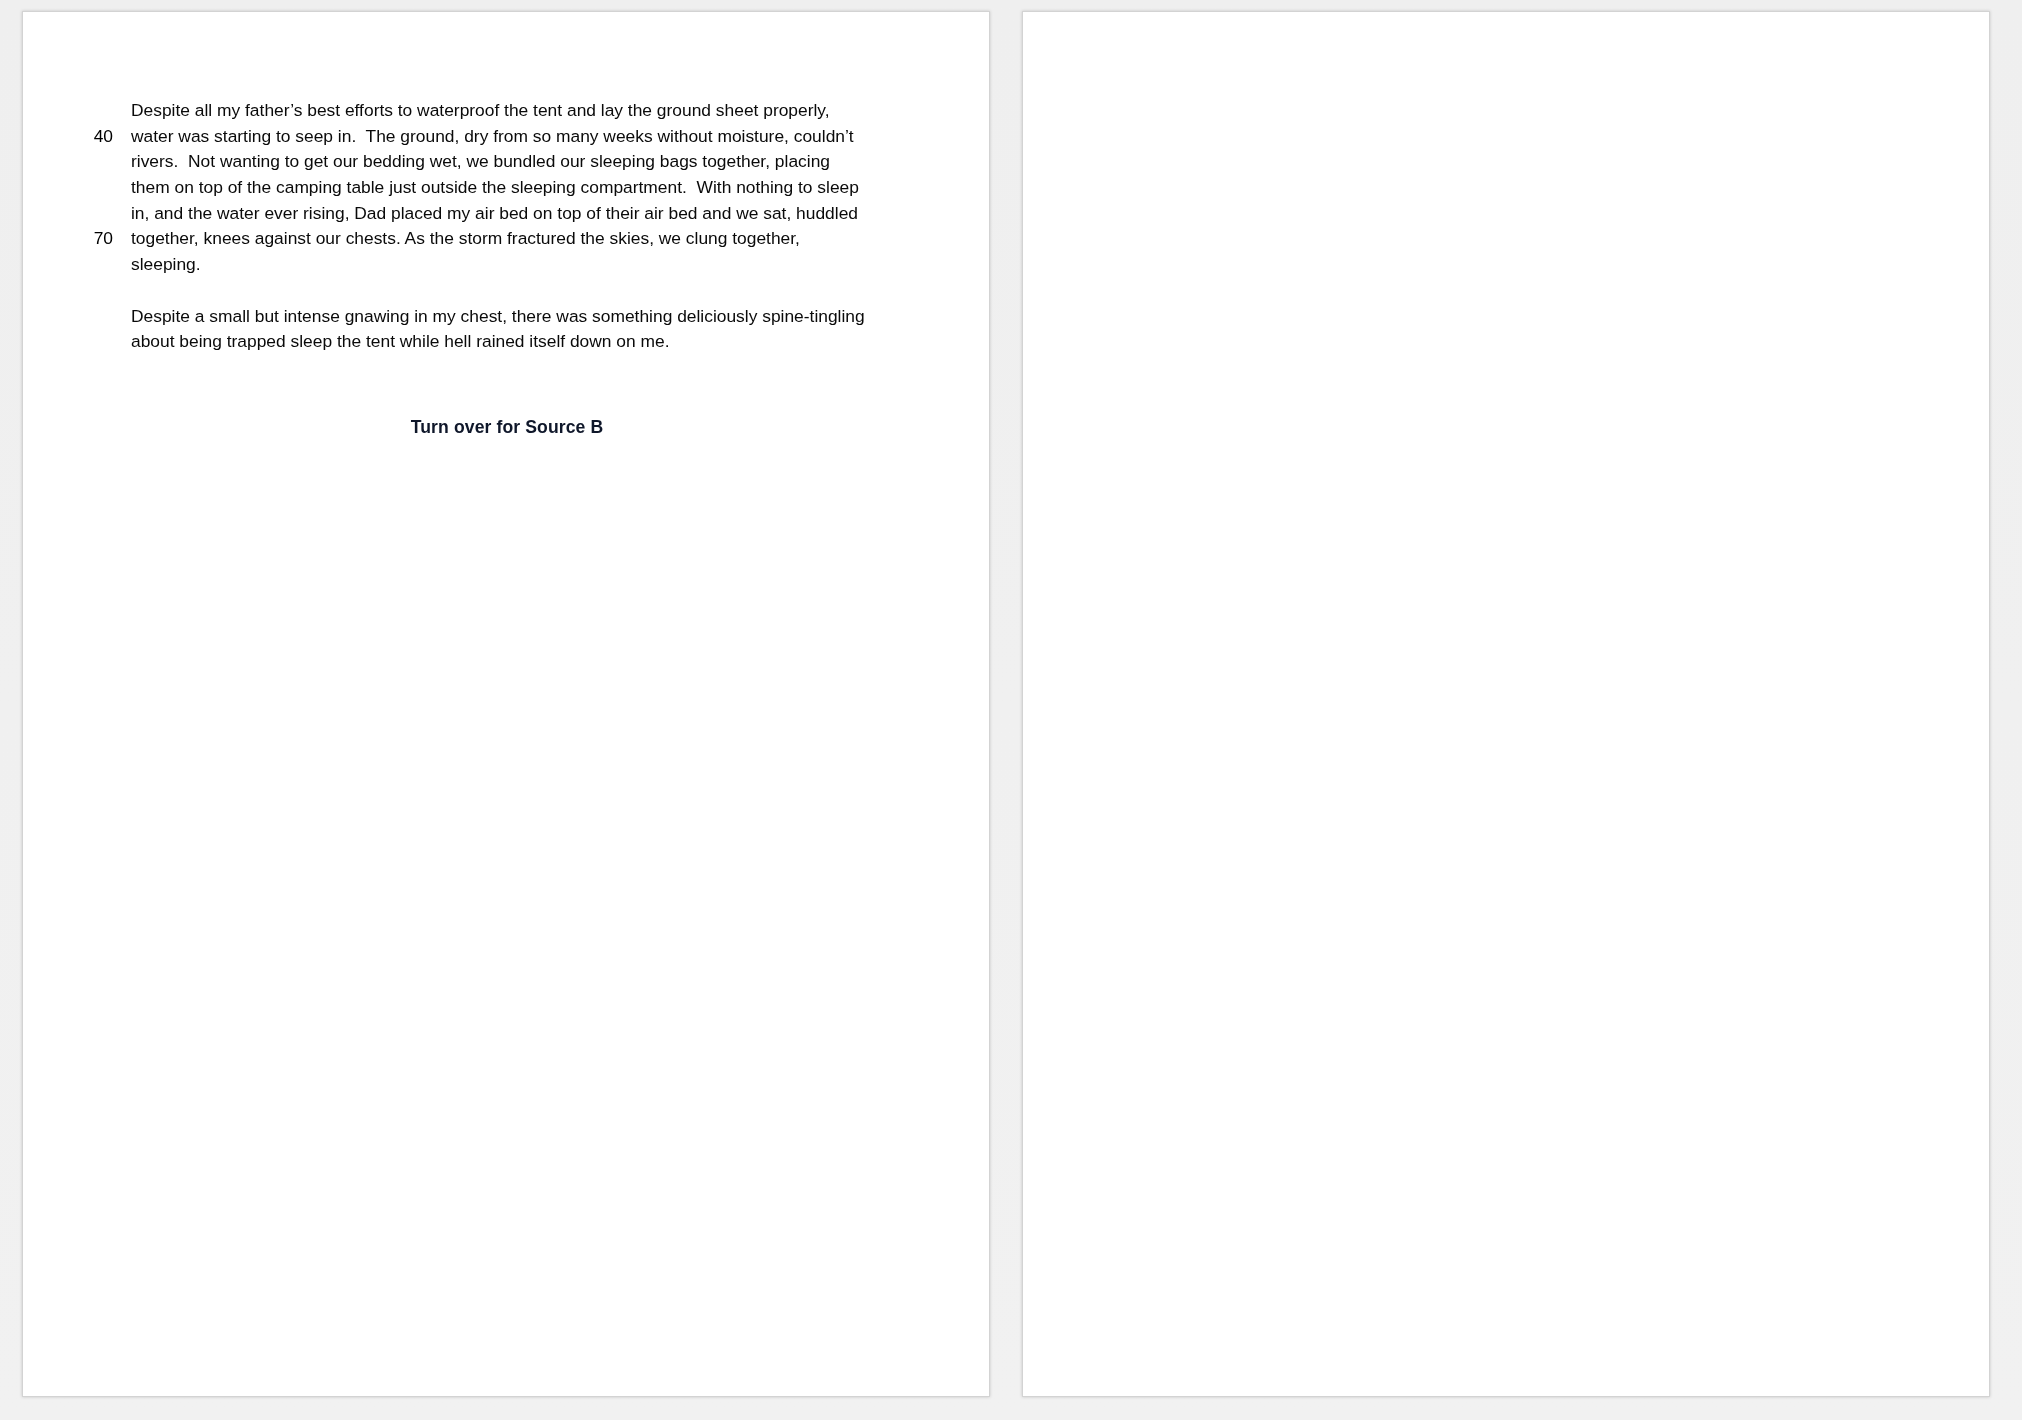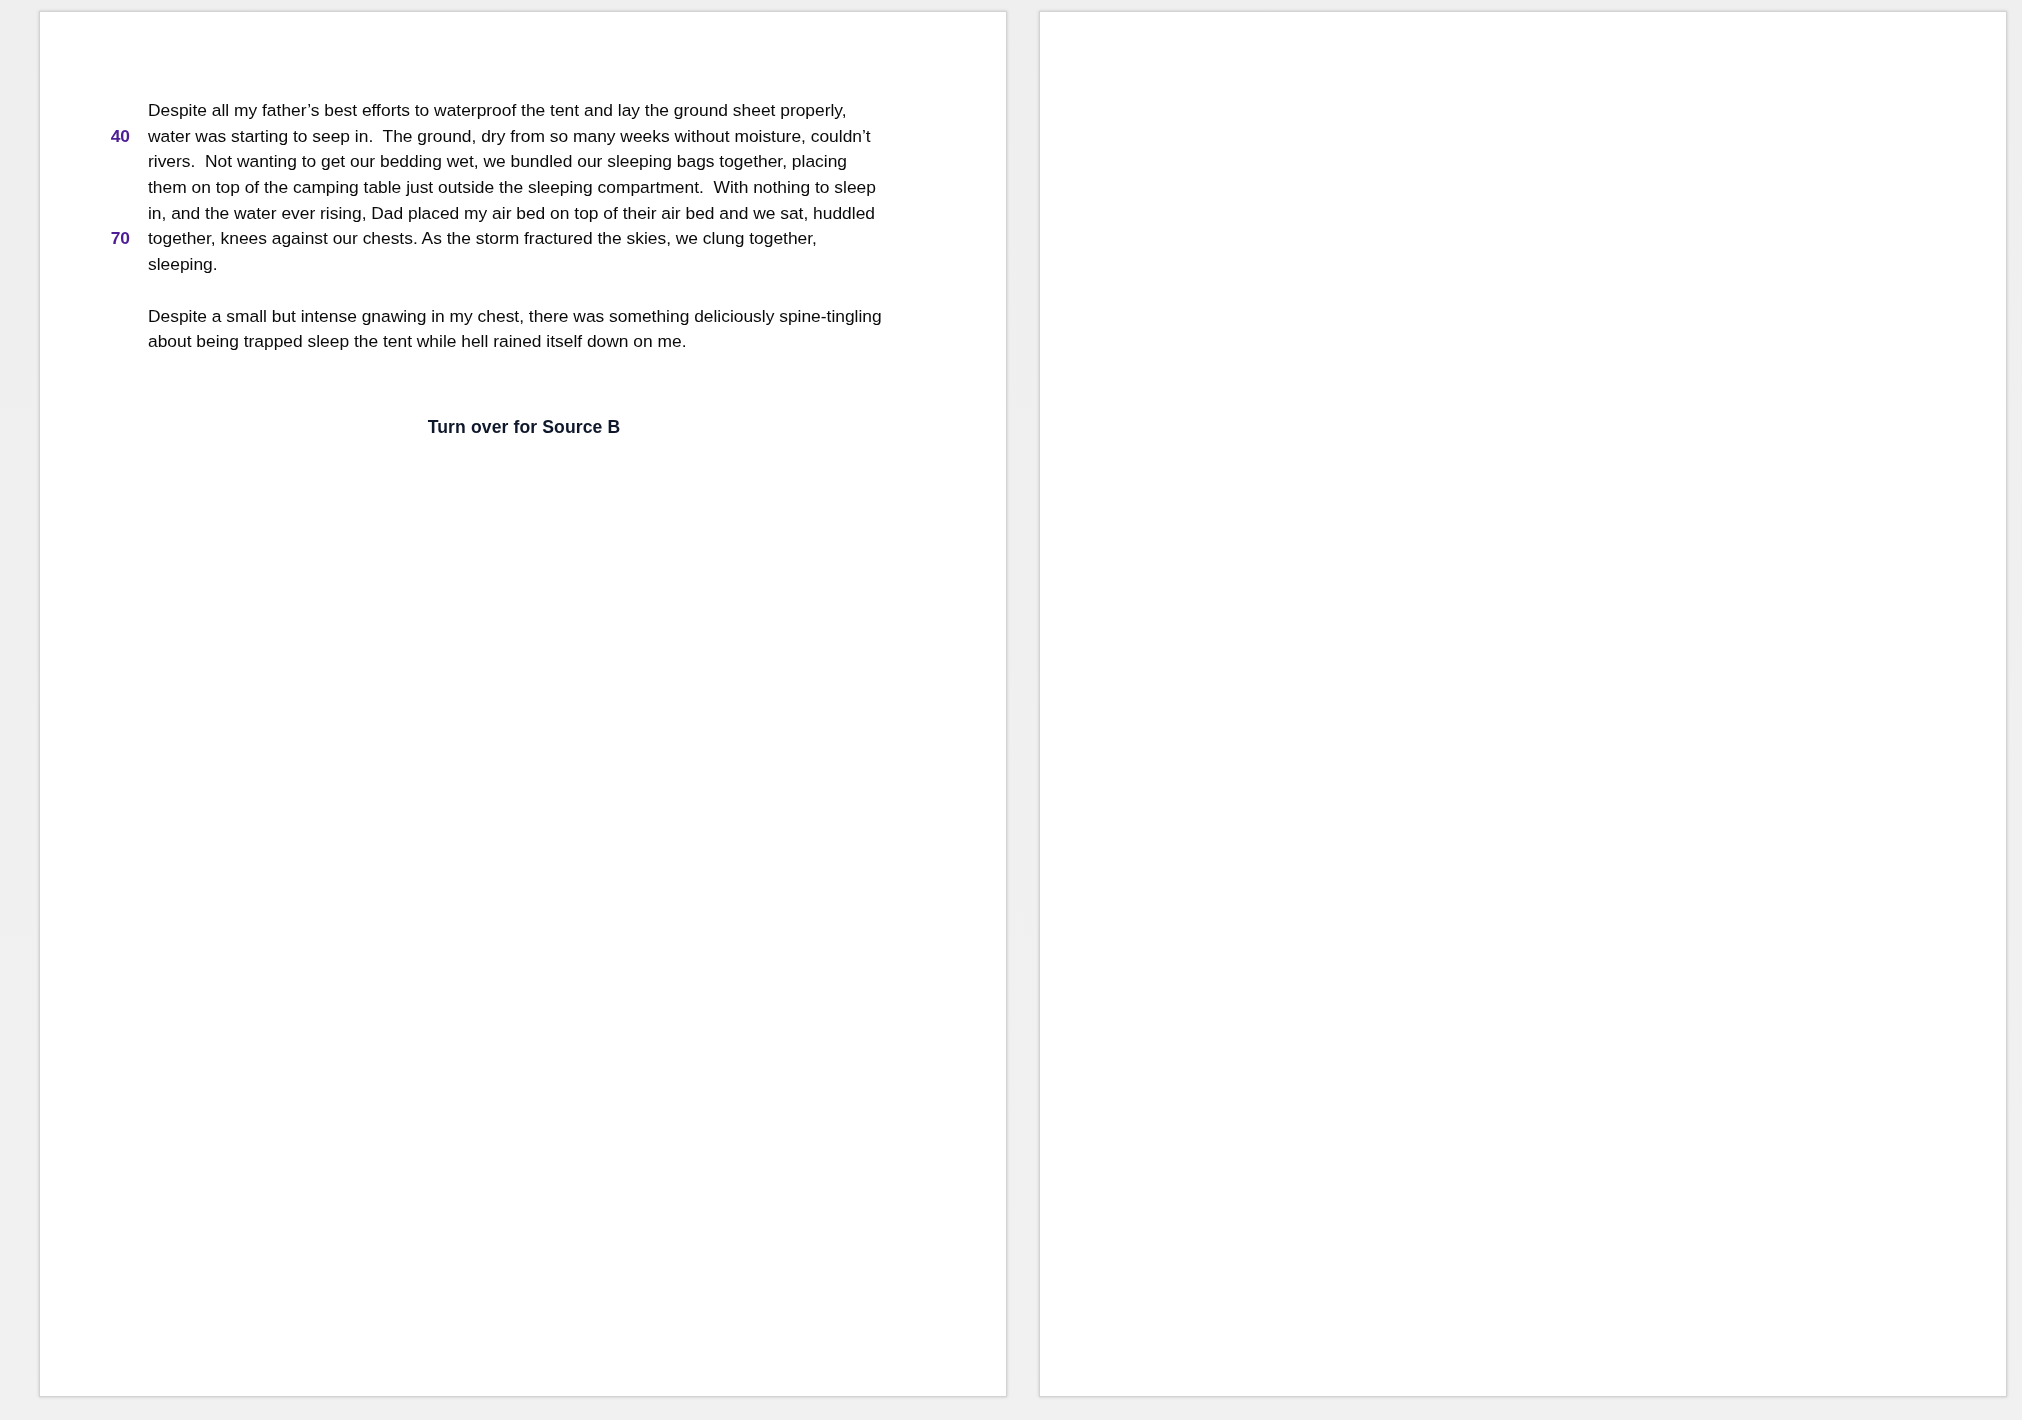--- a/index.html
+++ b/index.html
@@ -22,7 +22,7 @@
     justify-content: flex-start;
     background: linear-gradient(180deg, #efefef 0%, #f1f1f1 100%);
     box-sizing: border-box;
-    padding: 11px 0 0 17px;
+    padding: 11px 0 0 0;
   }
   .page {
     background: #ffffff;

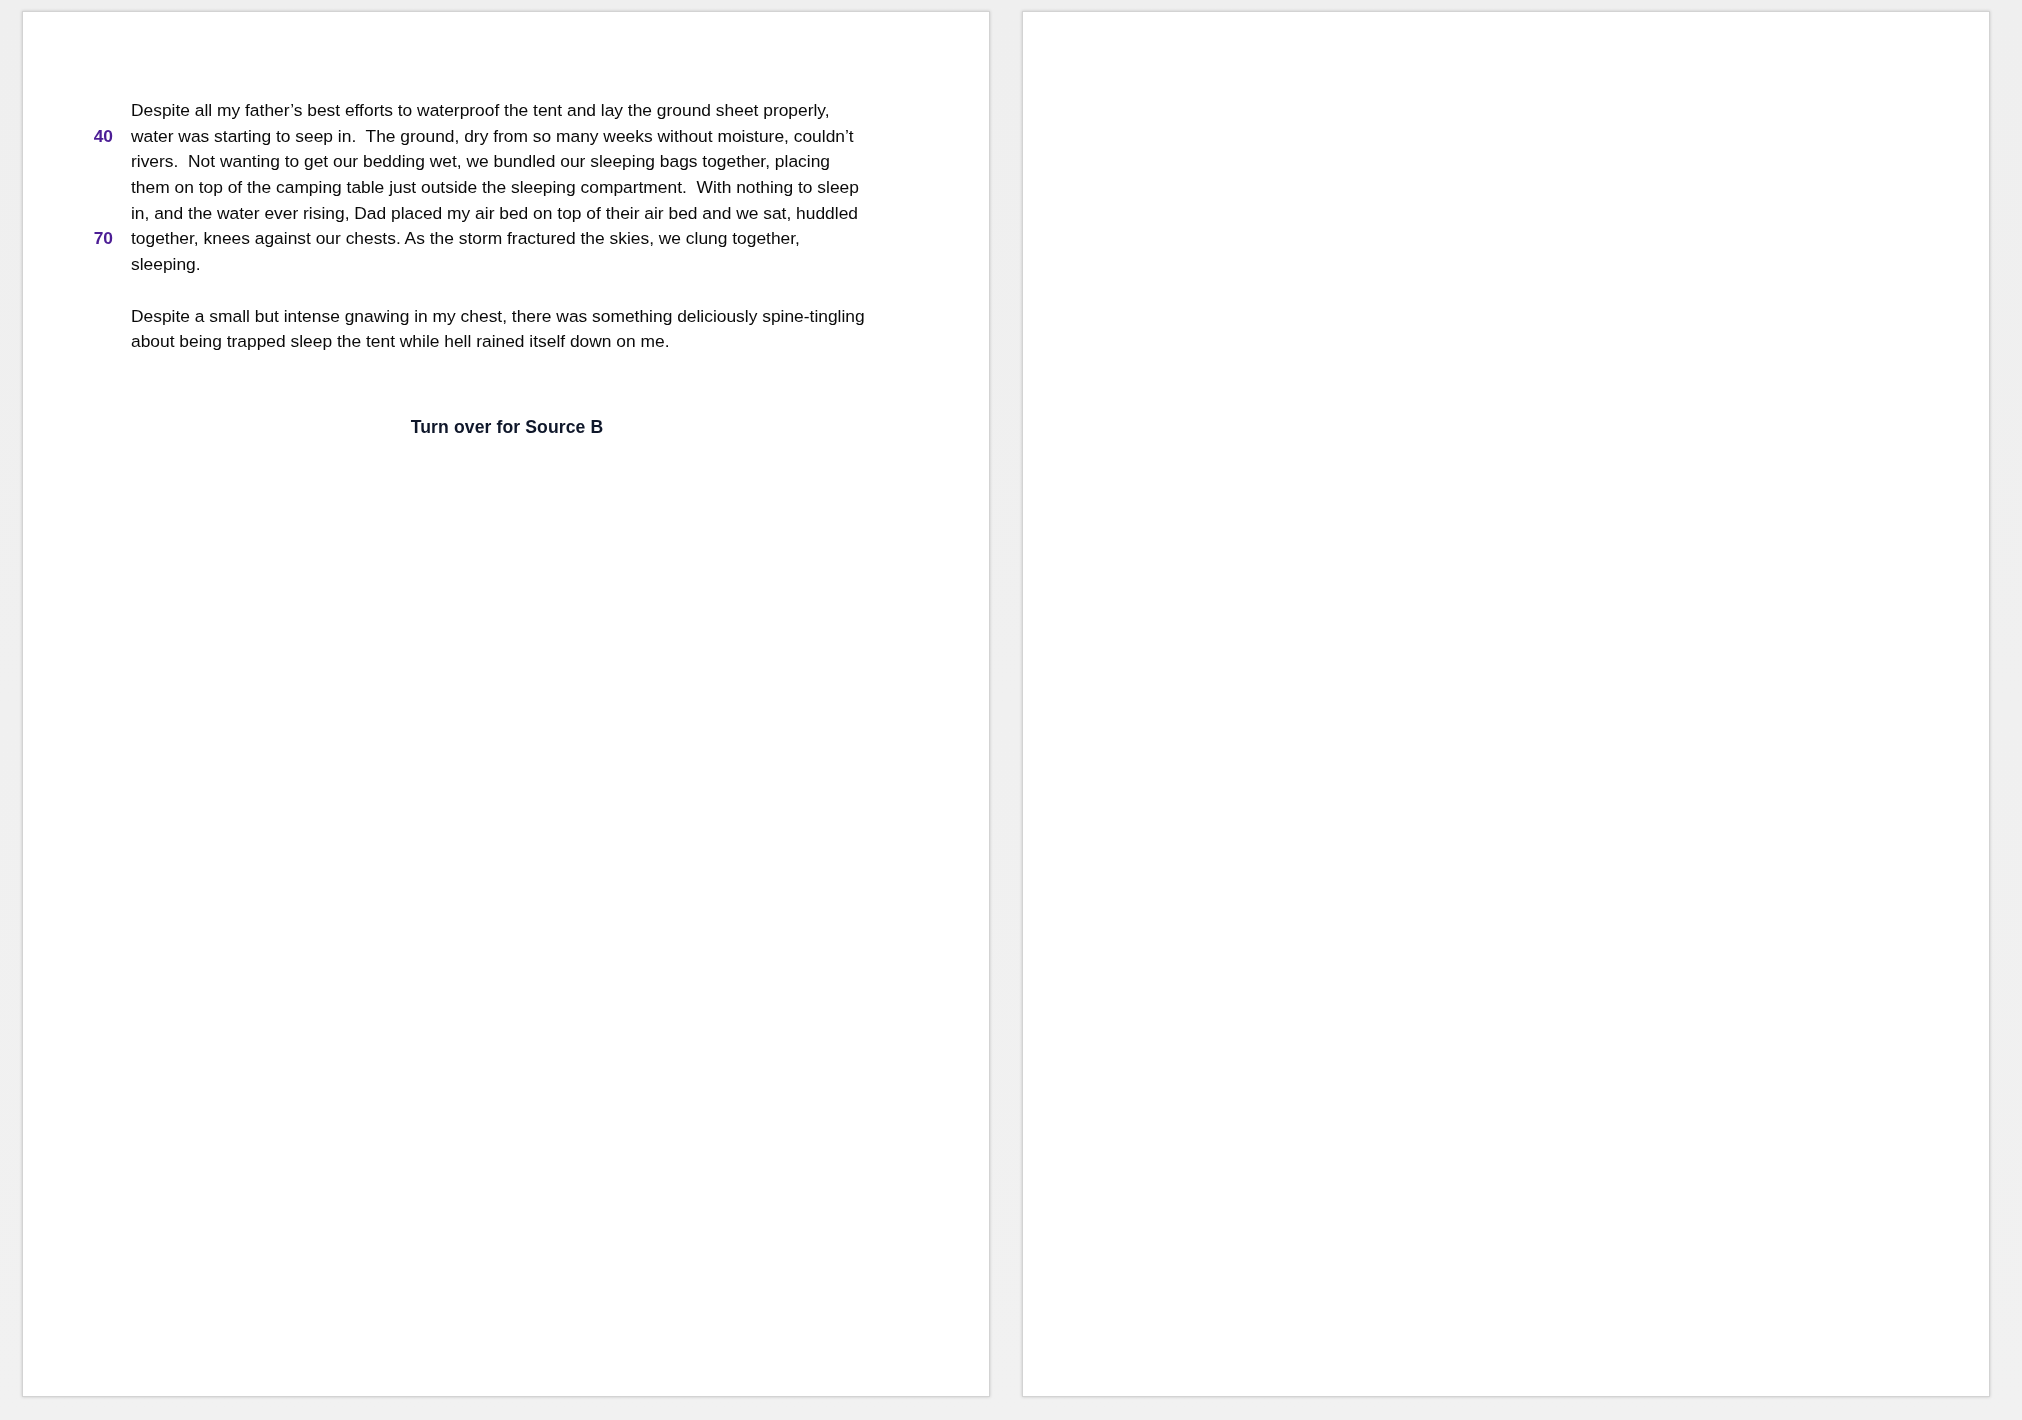--- a/index.html
+++ b/index.html
@@ -73,8 +73,7 @@
     padding-right: 18px;
     box-sizing: border-box;
     font-size: 17.4px;
-    color: #4c1d95;
-    font-weight: bold;
+    color: #000000;
   }
   .ln .txt {
     flex: 1;

